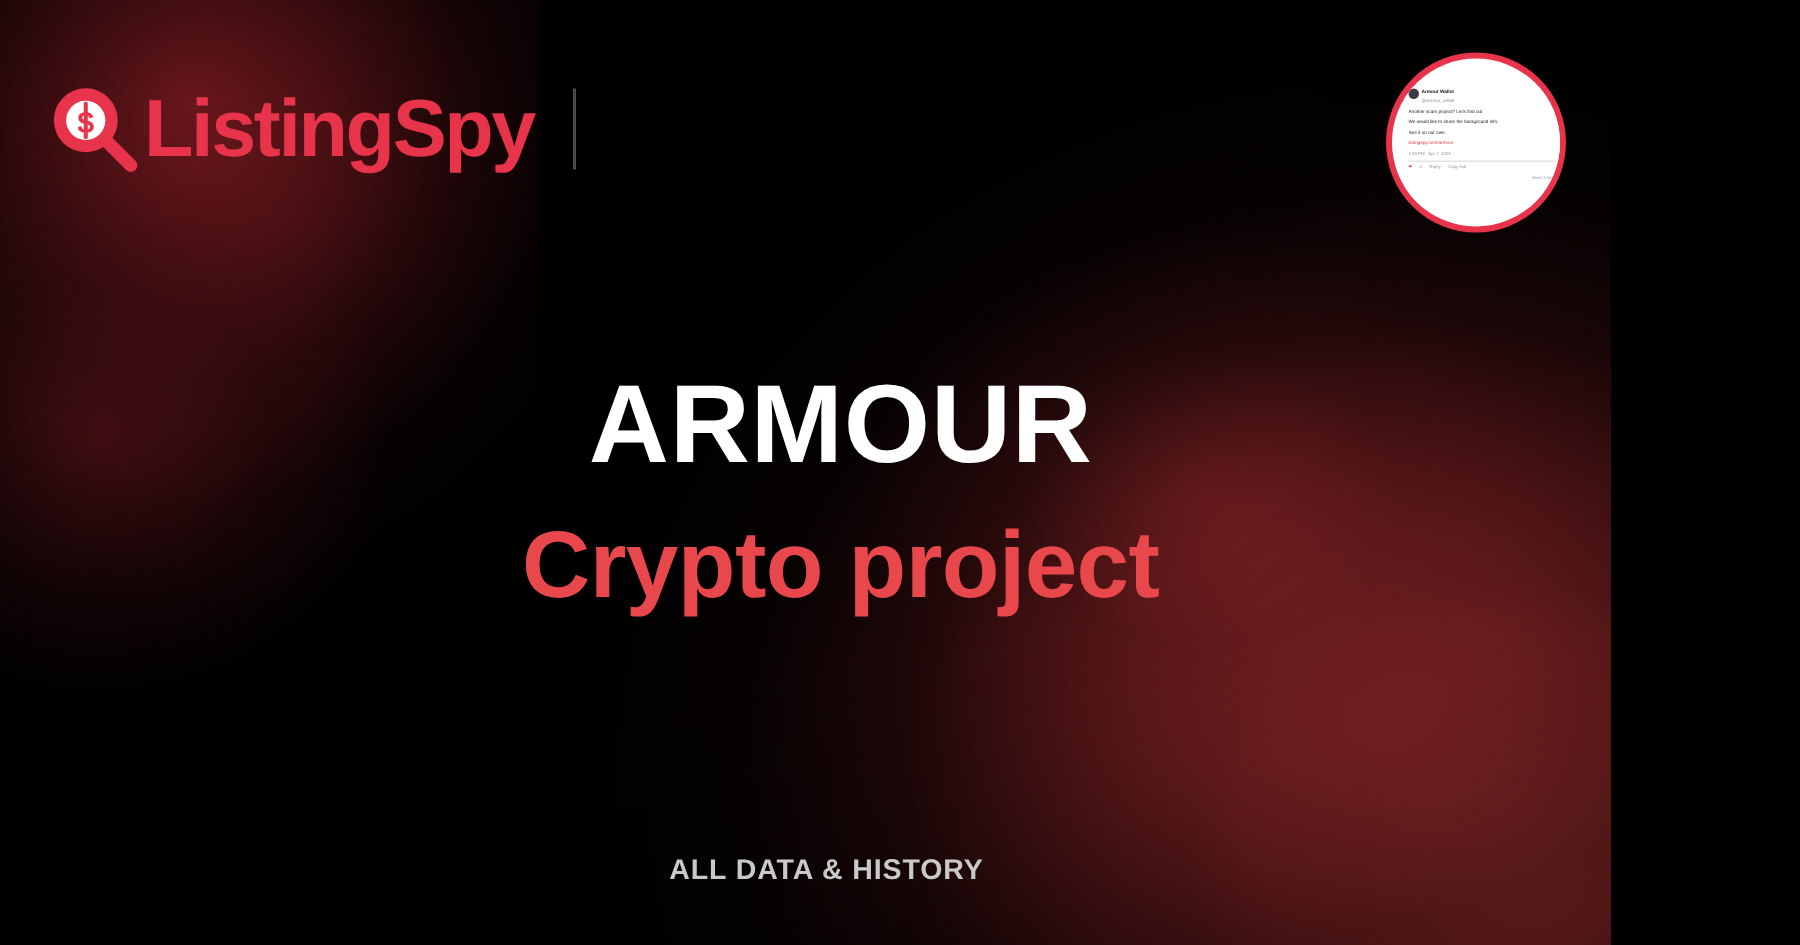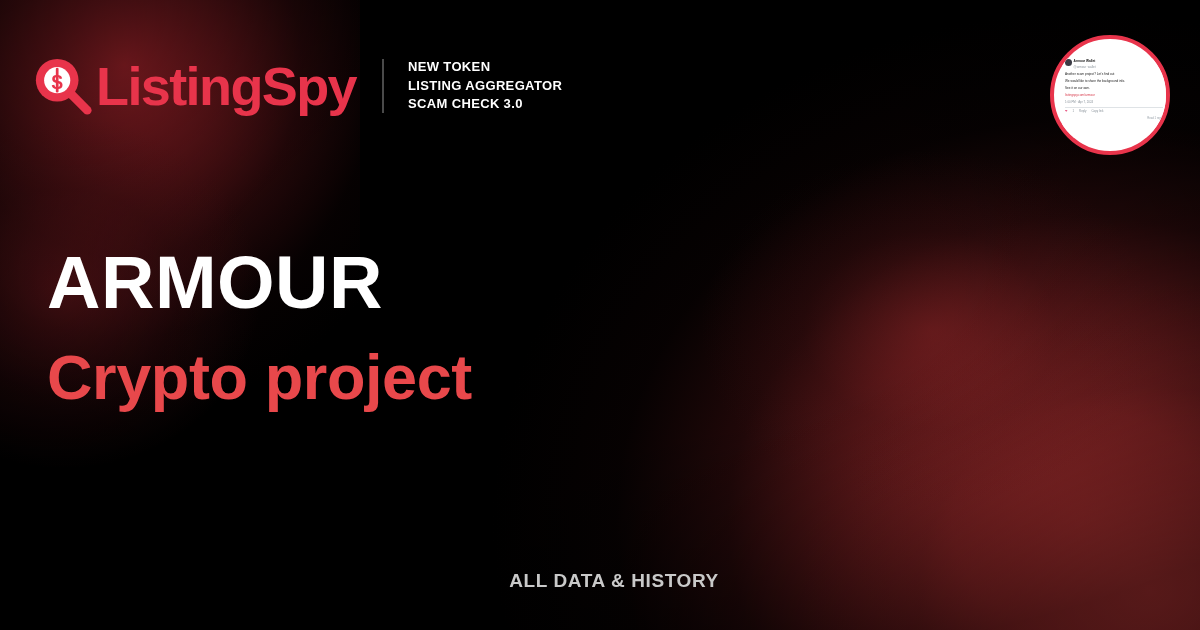--- a/index.html
+++ b/index.html
@@ -13,7 +13,7 @@
 
   #card {
     position:relative;
-    width:1200px; height:630px;
+    width:1074px; height:630px;
     background:#000000;
     font-family:"Liberation Sans", sans-serif;
     overflow:hidden;

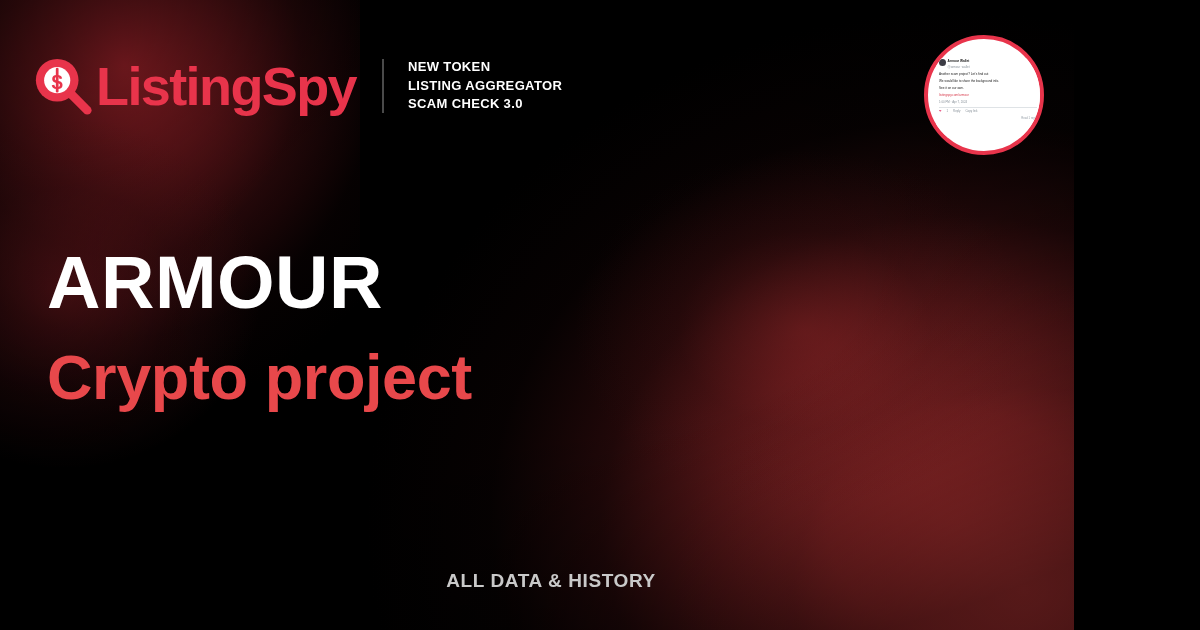--- a/index.html
+++ b/index.html
@@ -226,11 +226,6 @@
 
     <div id="logo-divider"></div>
 
-    <div id="tagline">
-      <div>NEW TOKEN</div>
-      <div>LISTING AGGREGATOR</div>
-      <div>SCAM CHECK 3.0</div>
-    </div>
 
   </div>
 

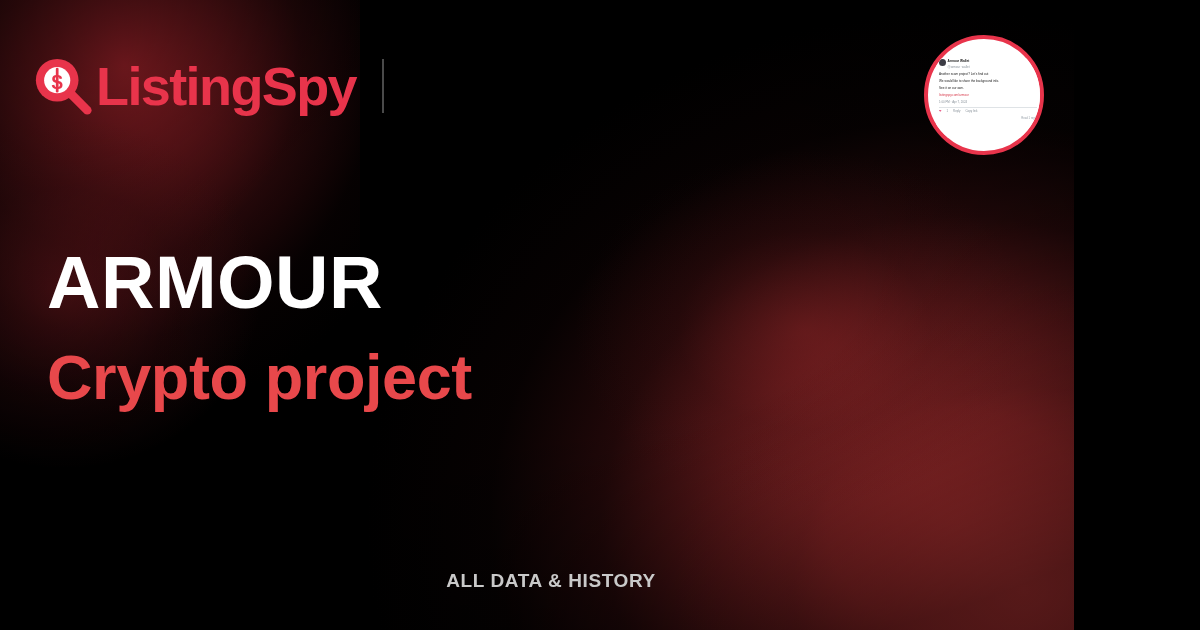--- a/index.html
+++ b/index.html
@@ -159,6 +159,7 @@
   #hero {
     position:absolute;
     left:16px; right:0; top:245px;
+    text-align:center;
     padding-left:31px;
   }
 

